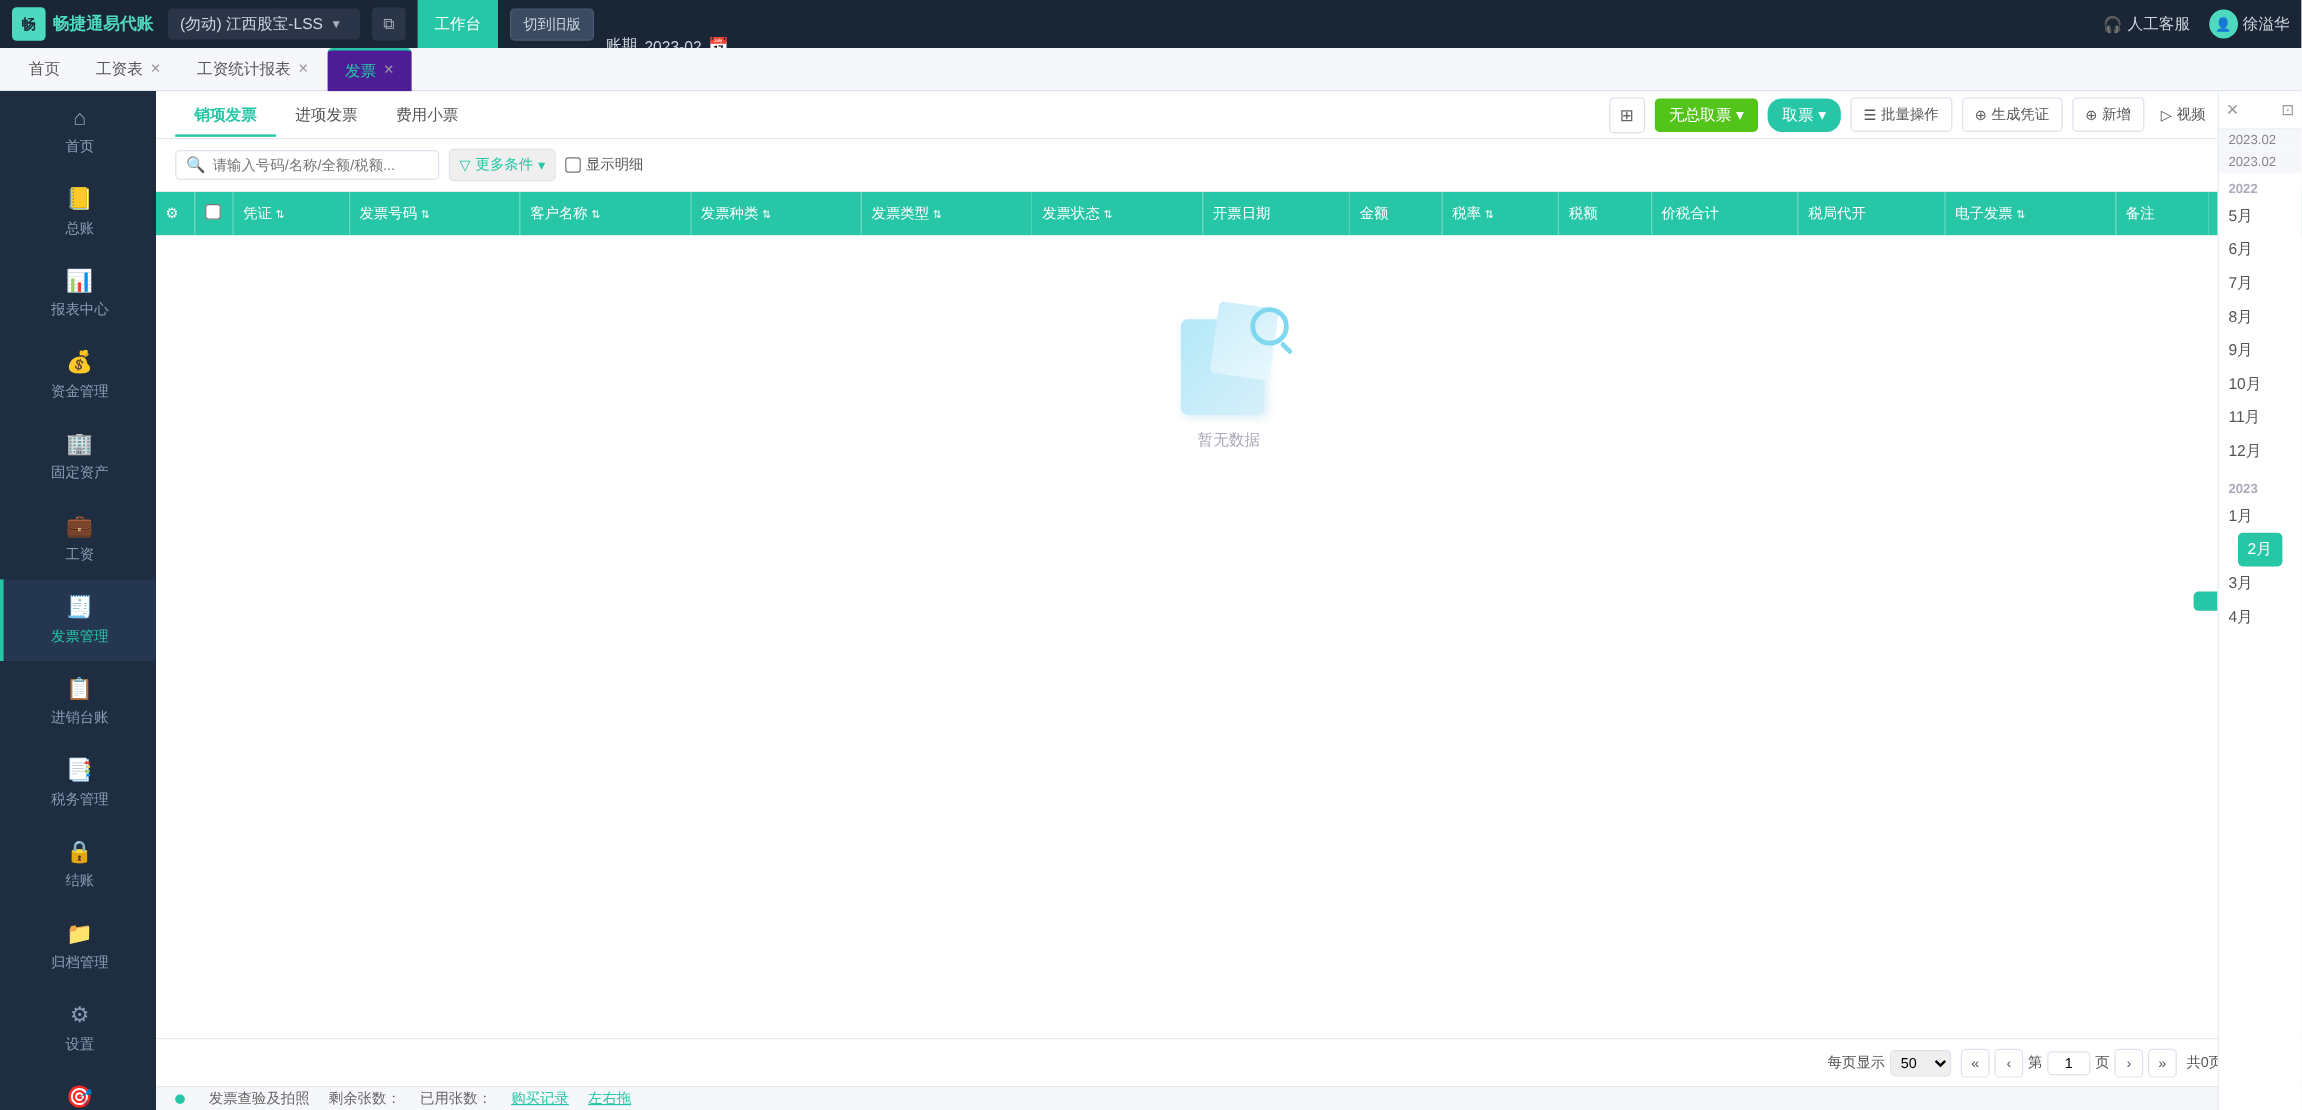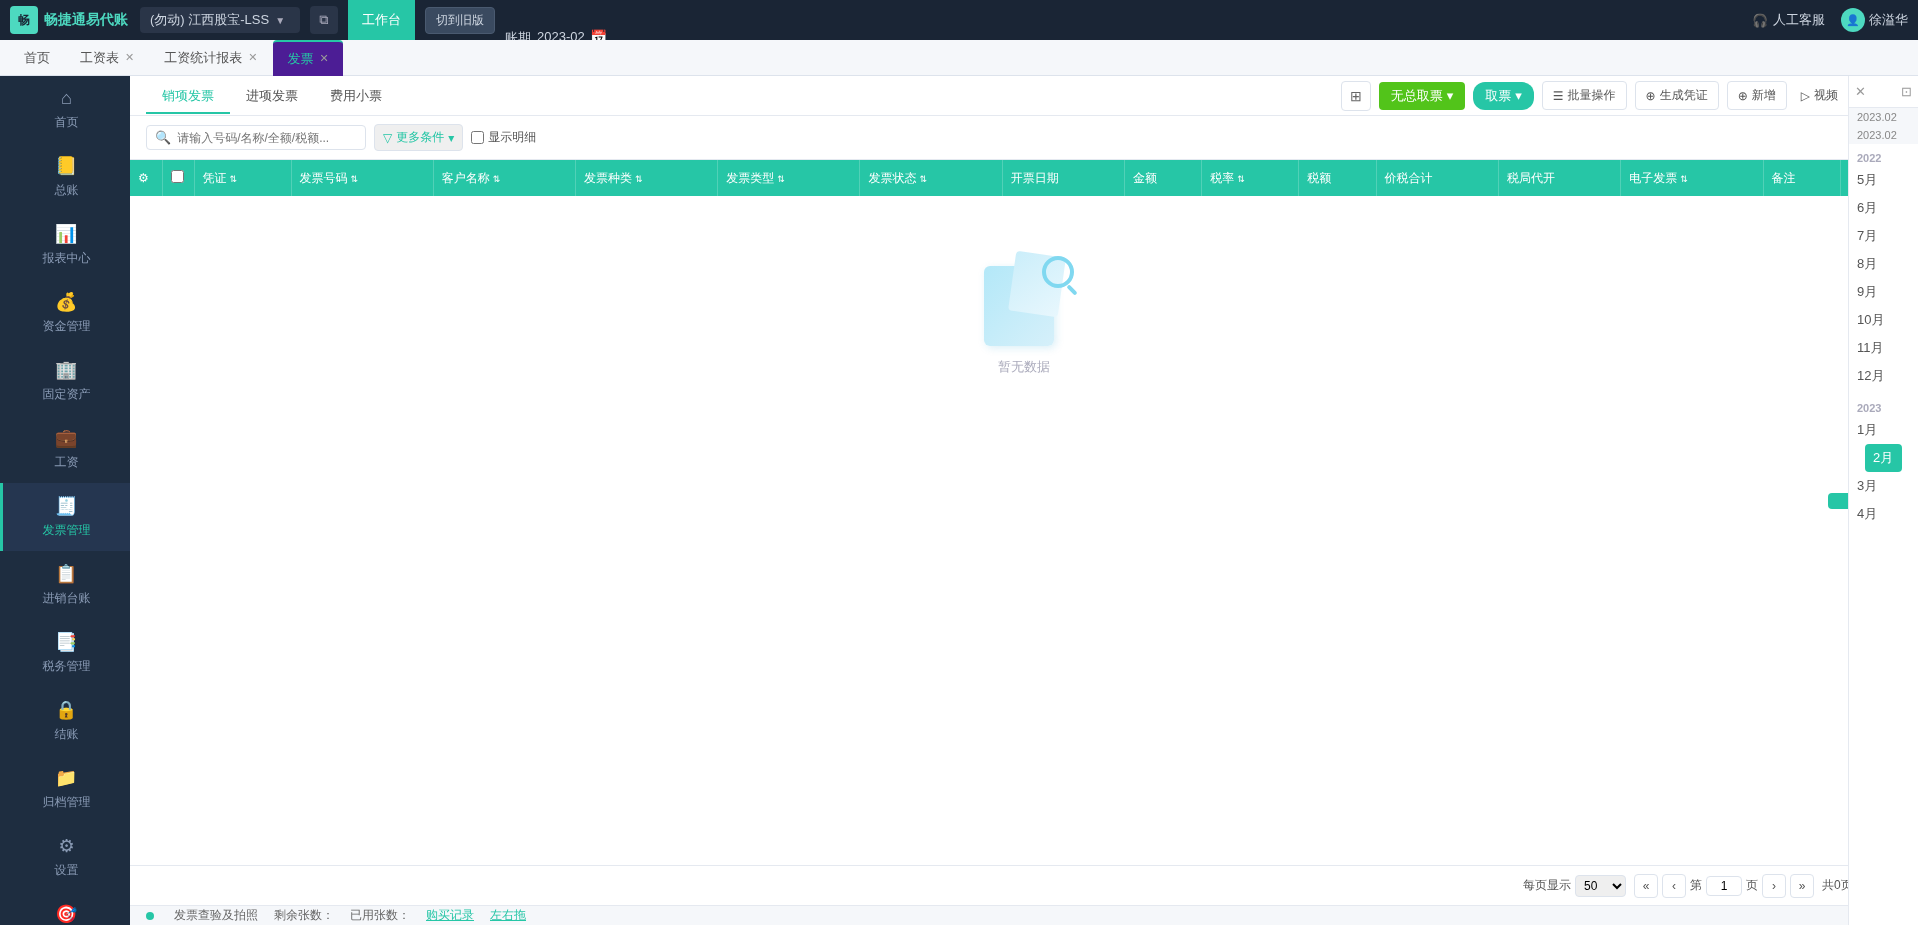--- a/index.html
+++ b/index.html
@@ -75,6 +75,7 @@
     }
     .period-area {
       display: flex;
+      align-items: center;
       color: #cdd5e0;
       font-size: 13px;
       gap: 6px;

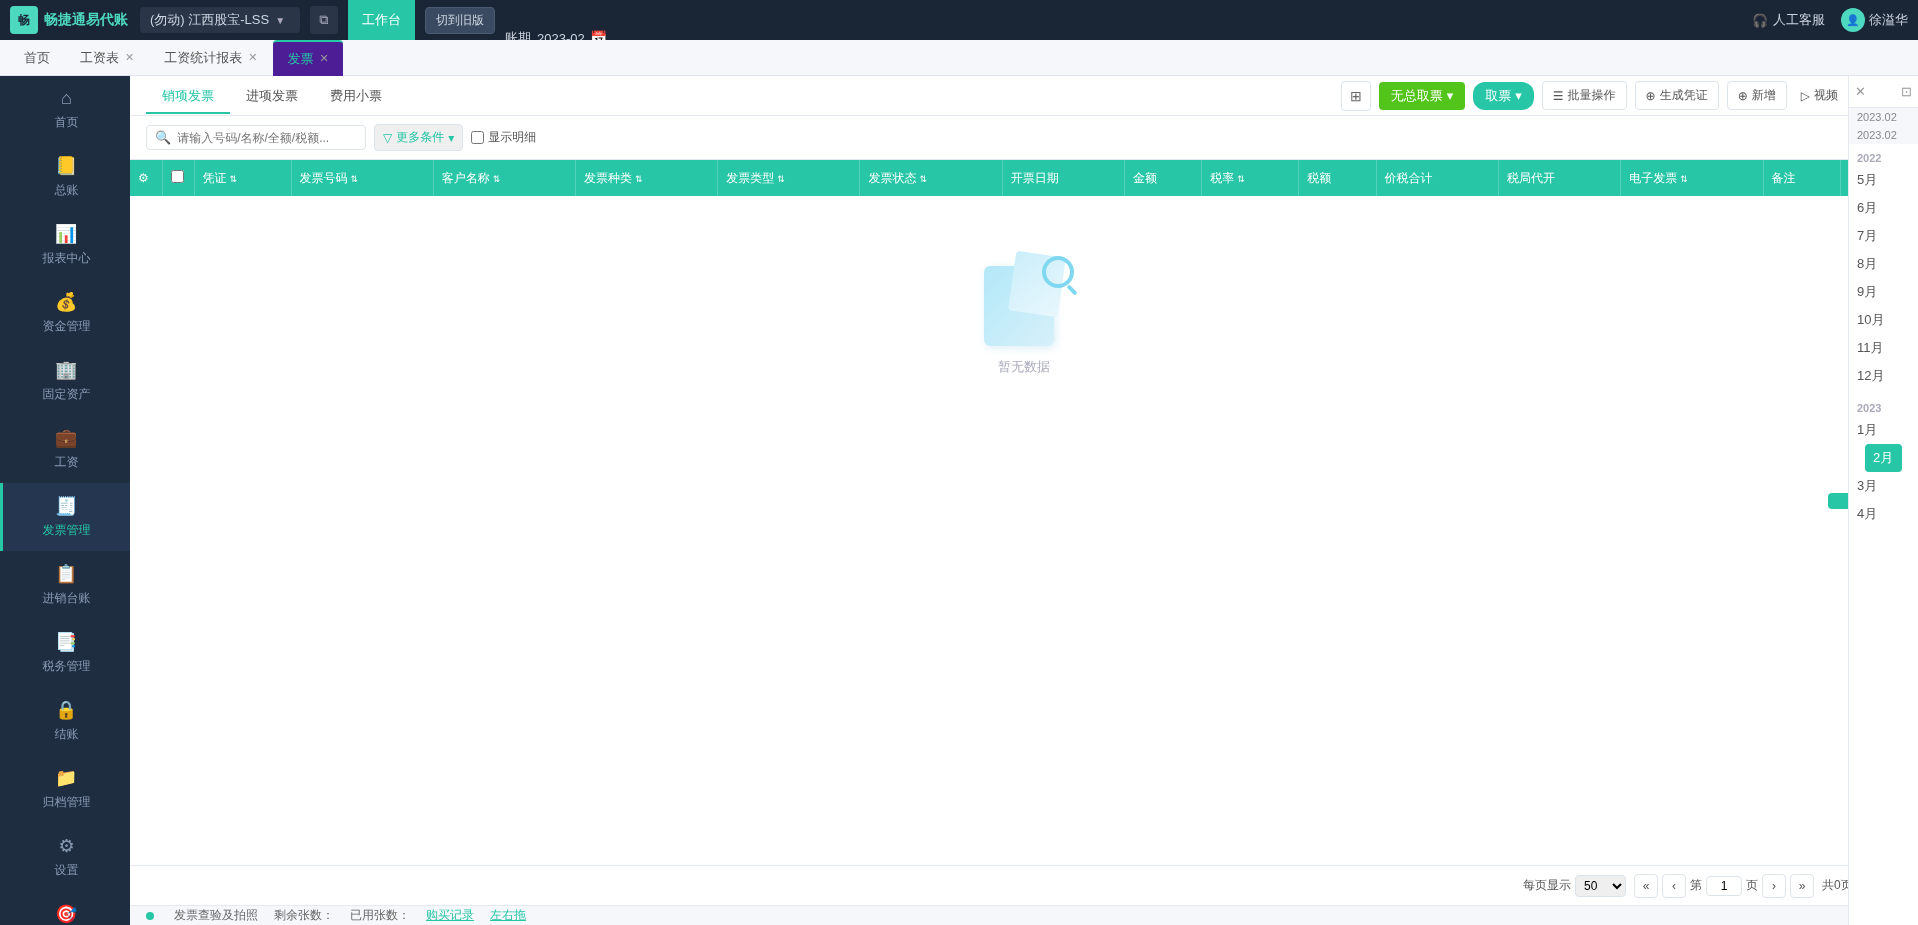--- a/index.html
+++ b/index.html
@@ -200,7 +200,7 @@
     }
     .sub-tab.active {
       color: #26c6a6;
-      font-weight: 400;
+      font-weight: 700;
     }
     .sub-tab.active::after {
       content: '';

